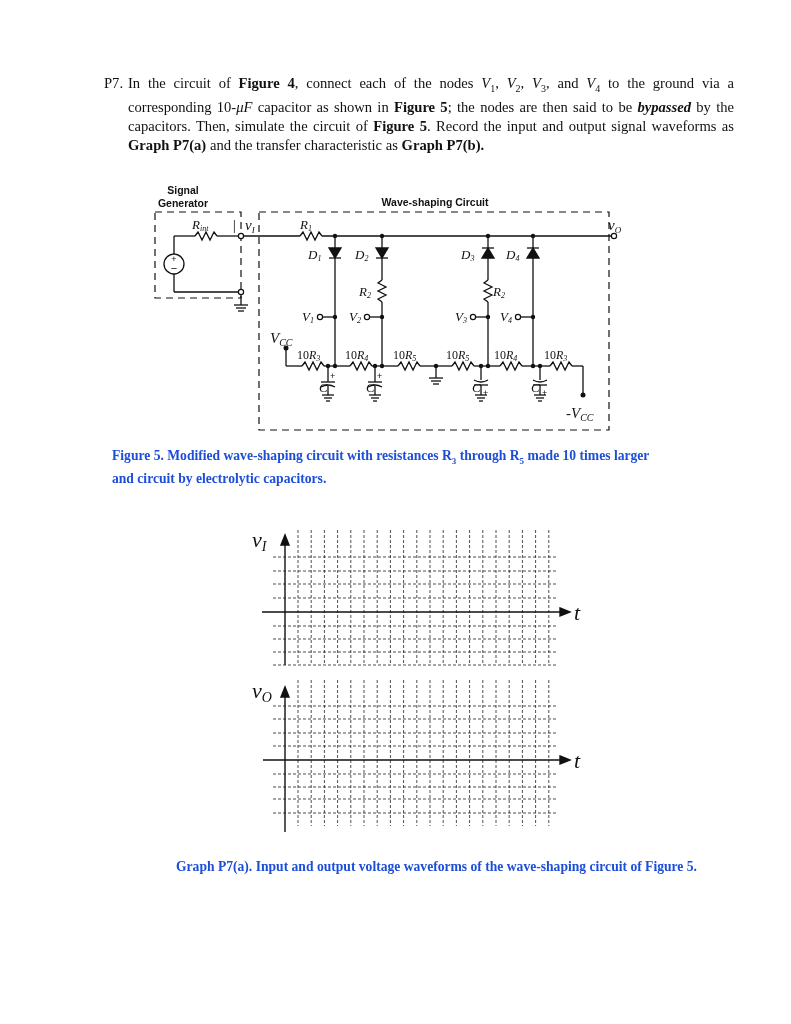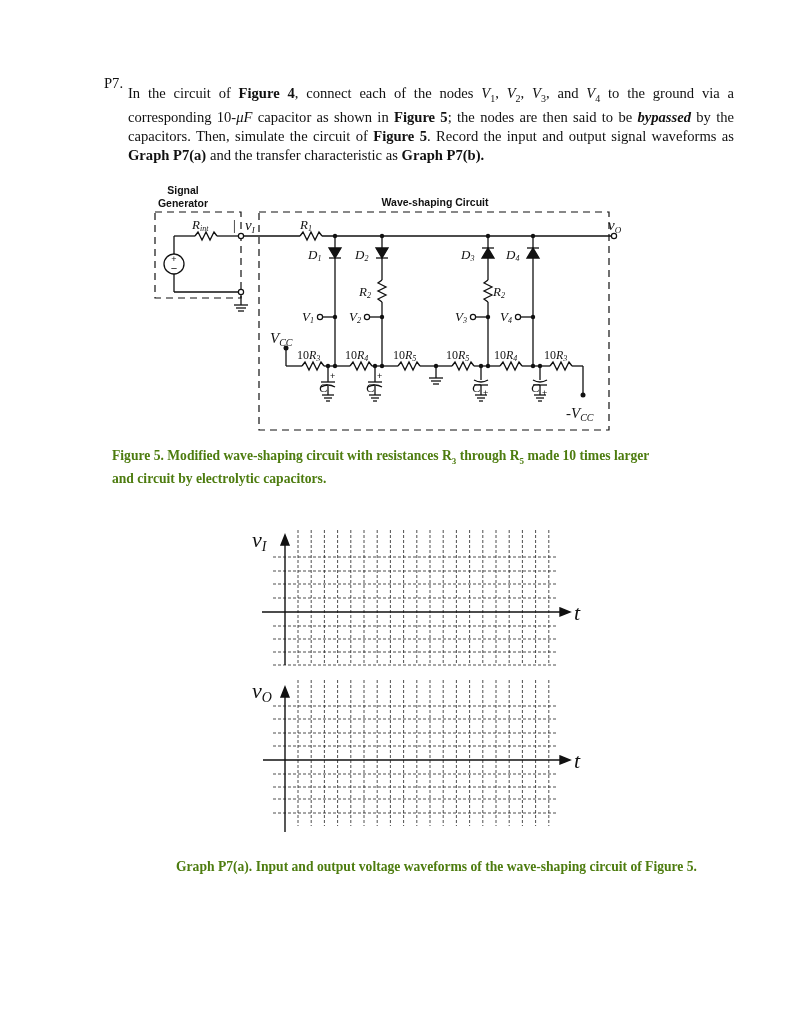--- a/index.html
+++ b/index.html
@@ -10,7 +10,7 @@
     font-size:14.6px; line-height:19px; text-align:justify;
   }
   .problem .num { position:absolute; left:0; top:0; }
-  .problem .body { margin-left:24px; text-indent:0;margin-top:10px; }
+  .problem .body { margin-left:24px; text-indent:0; }
   .problem b { font-weight:bold; }
   .problem i { font-style:italic; }
   .caption {

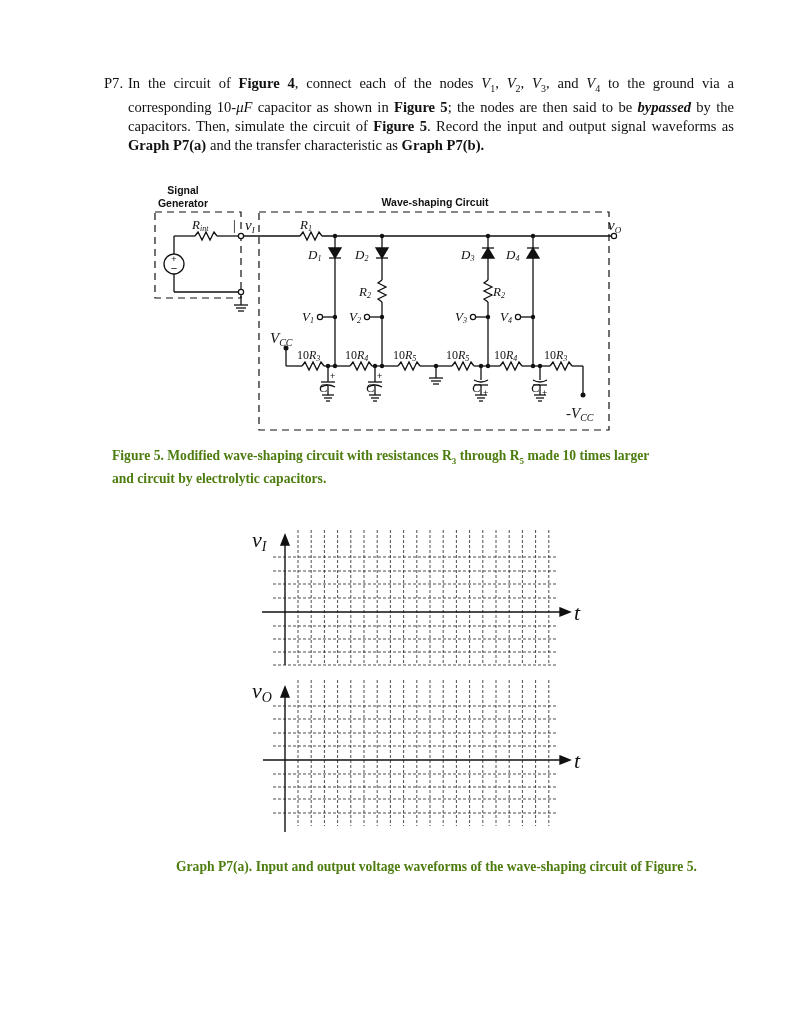--- a/index.html
+++ b/index.html
@@ -15,7 +15,7 @@
   .problem i { font-style:italic; }
   .caption {
     position:absolute; font-family: "Liberation Serif", "DejaVu Serif", serif;
-    font-weight:bold; font-size:13.6px; line-height:18px; color:#4d7c0f;
+    font-weight:bold; font-size:13.6px; line-height:18px; color:#1d4ed8;
   }
   .lbl { font-family: "Liberation Sans", "DejaVu Sans", sans-serif; font-weight:bold; font-size:10.5px; text-anchor:middle; }
   .mth { font-family: "Liberation Serif", "DejaVu Serif", serif; font-style:italic; }

